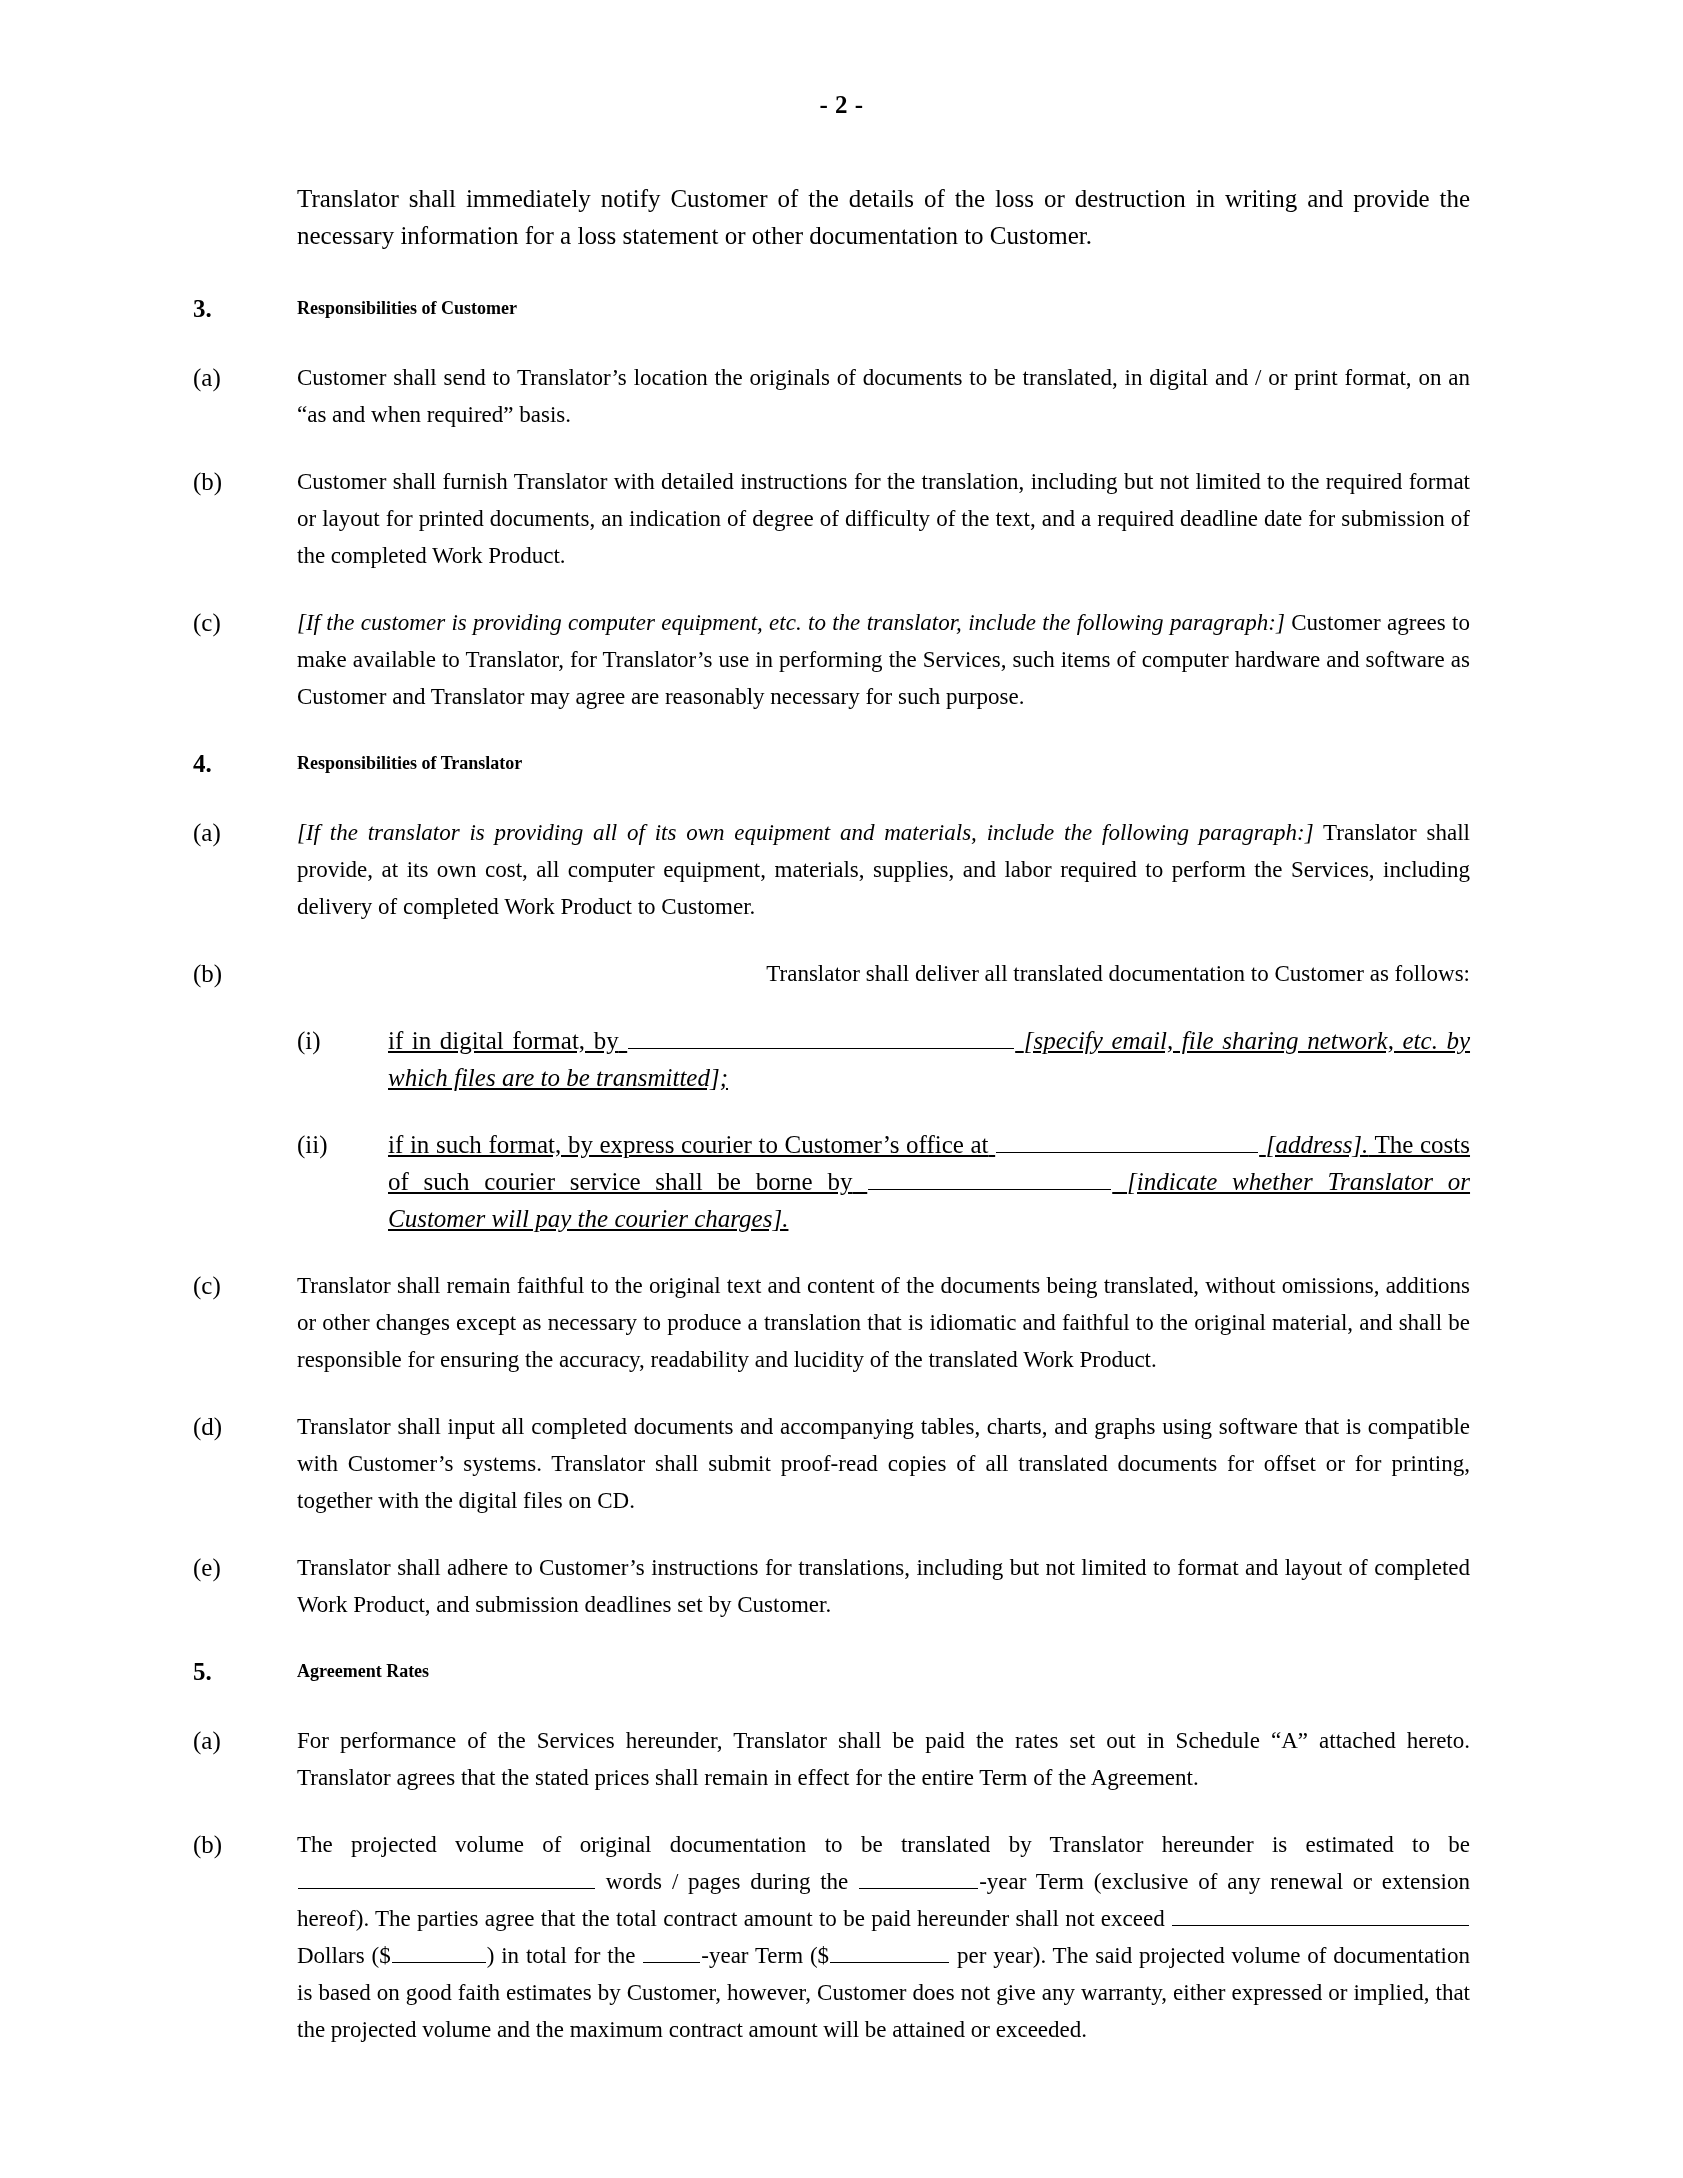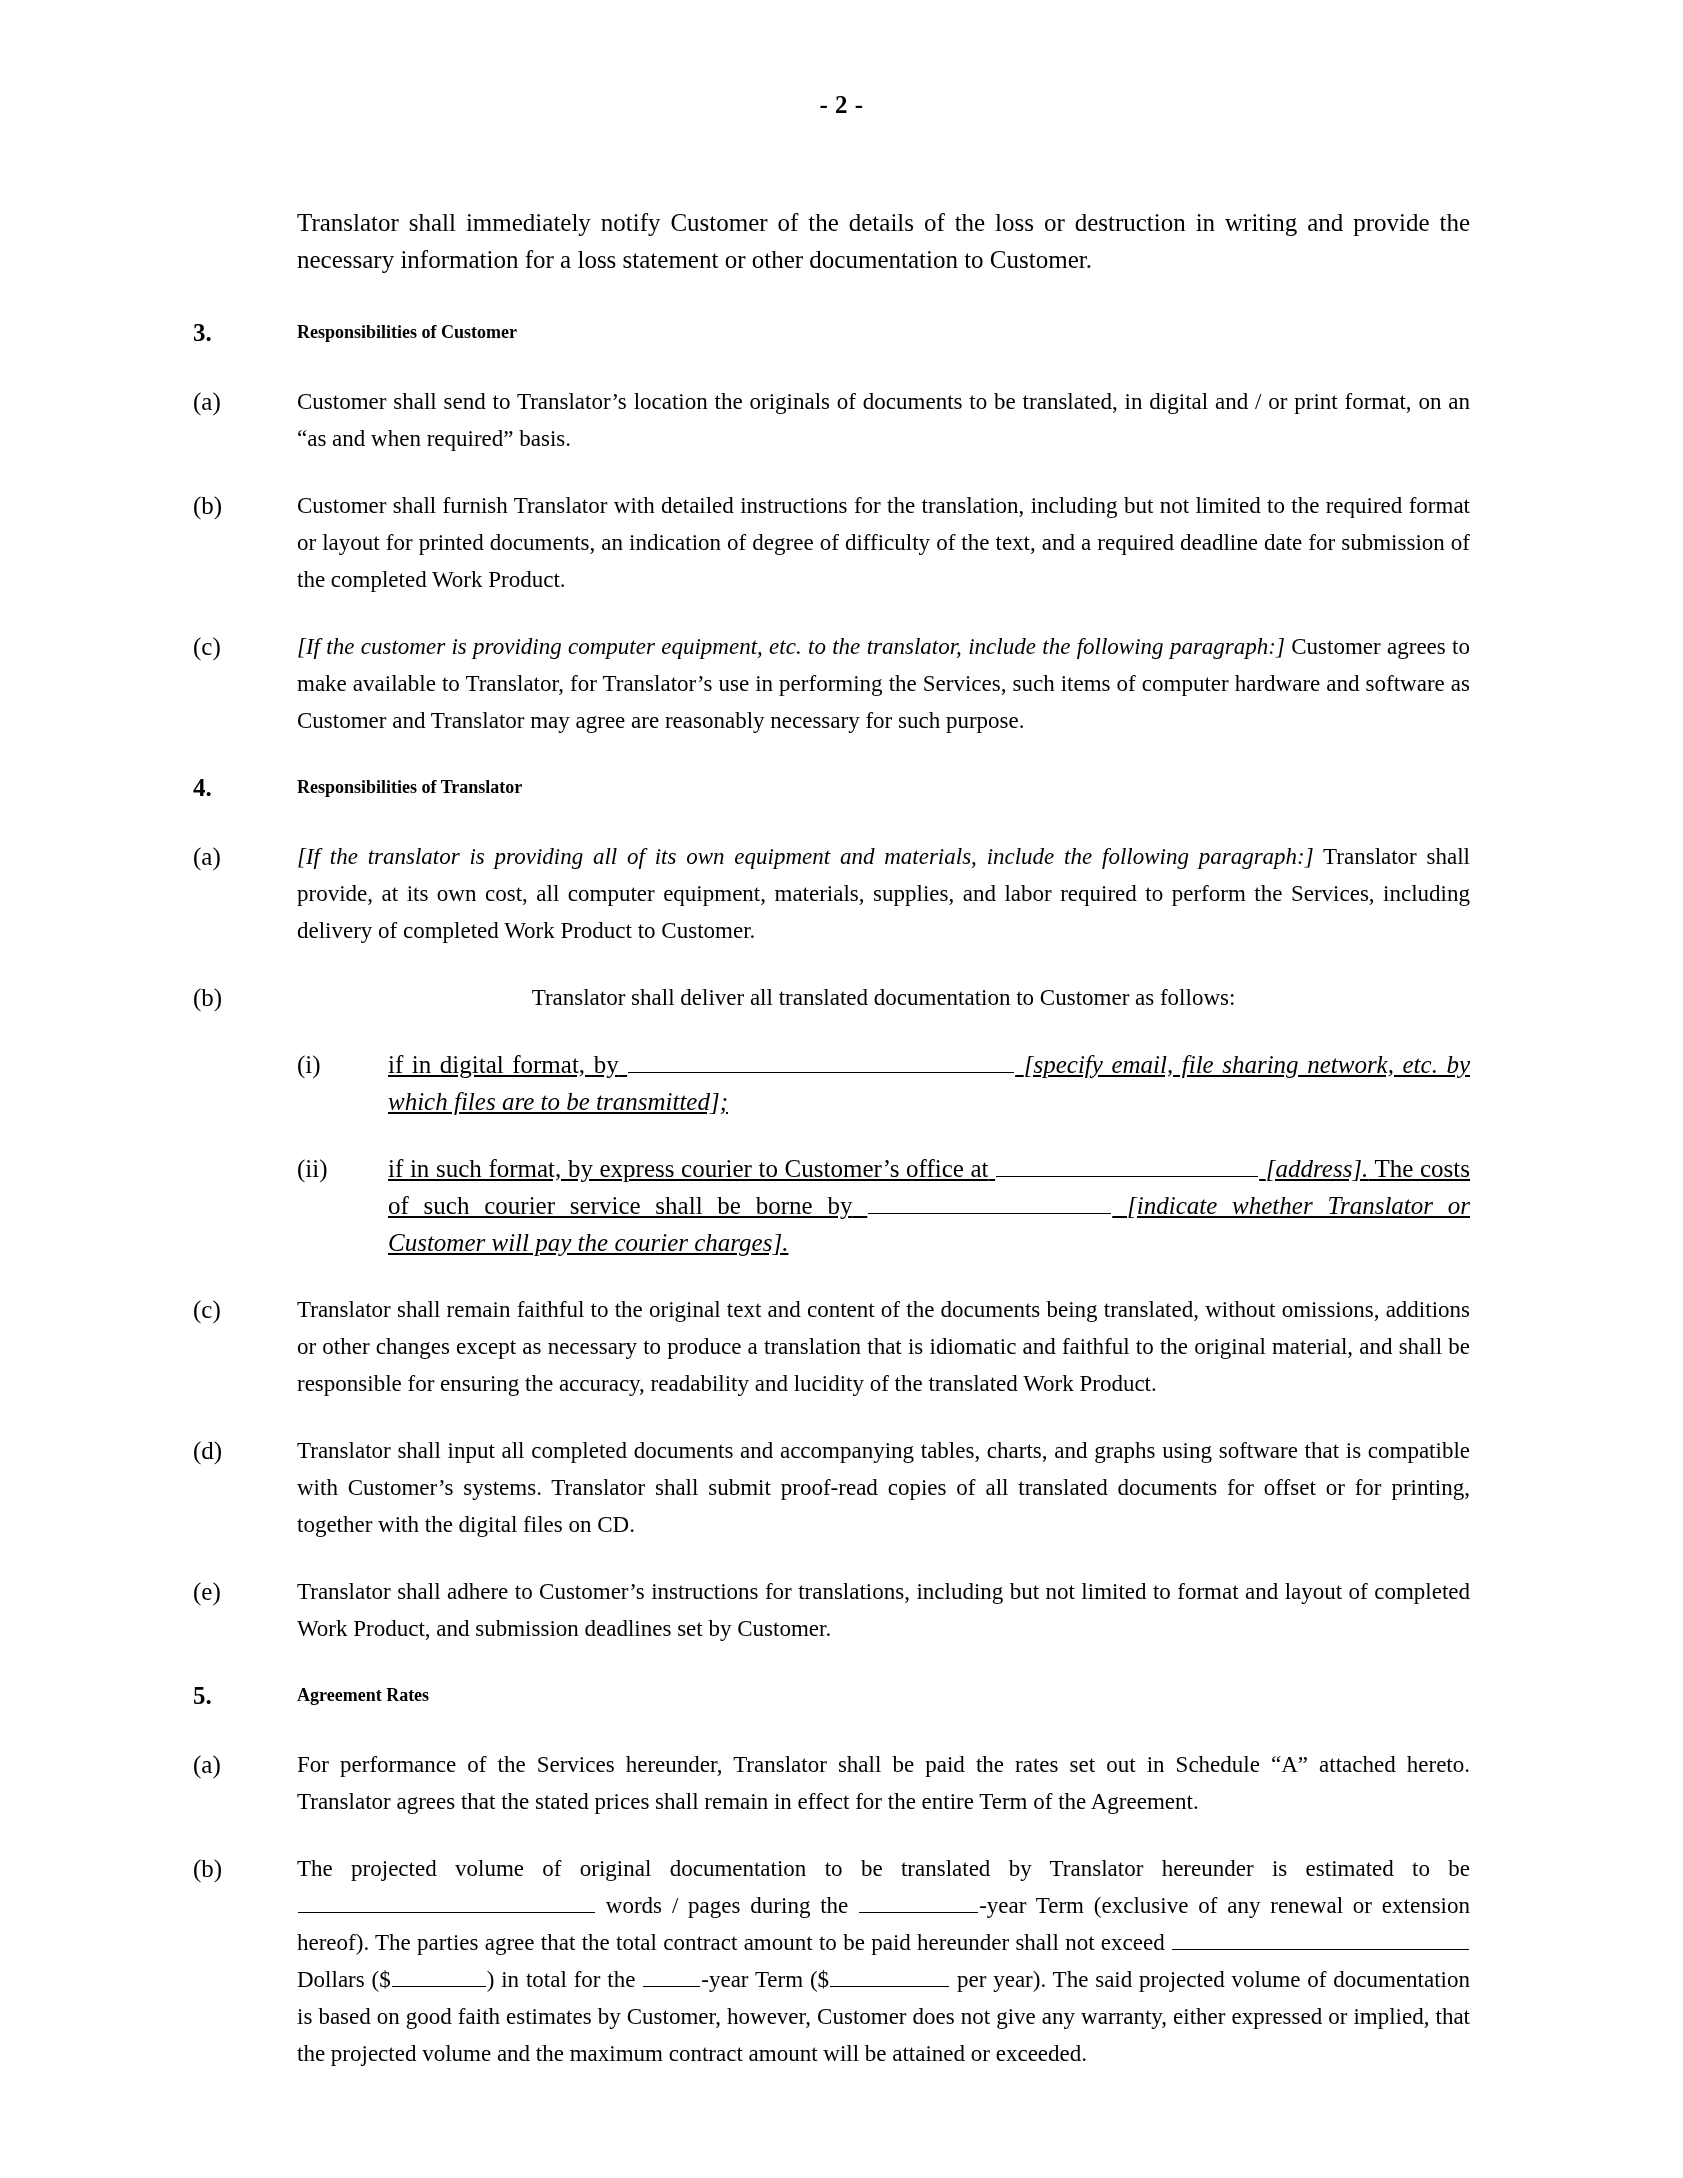--- a/index.html
+++ b/index.html
@@ -37,7 +37,7 @@
   
   .content {
     position: absolute;
-    top: 204px;
+    top: 180px;
     left: 193px;
     width: 1277px;
   }

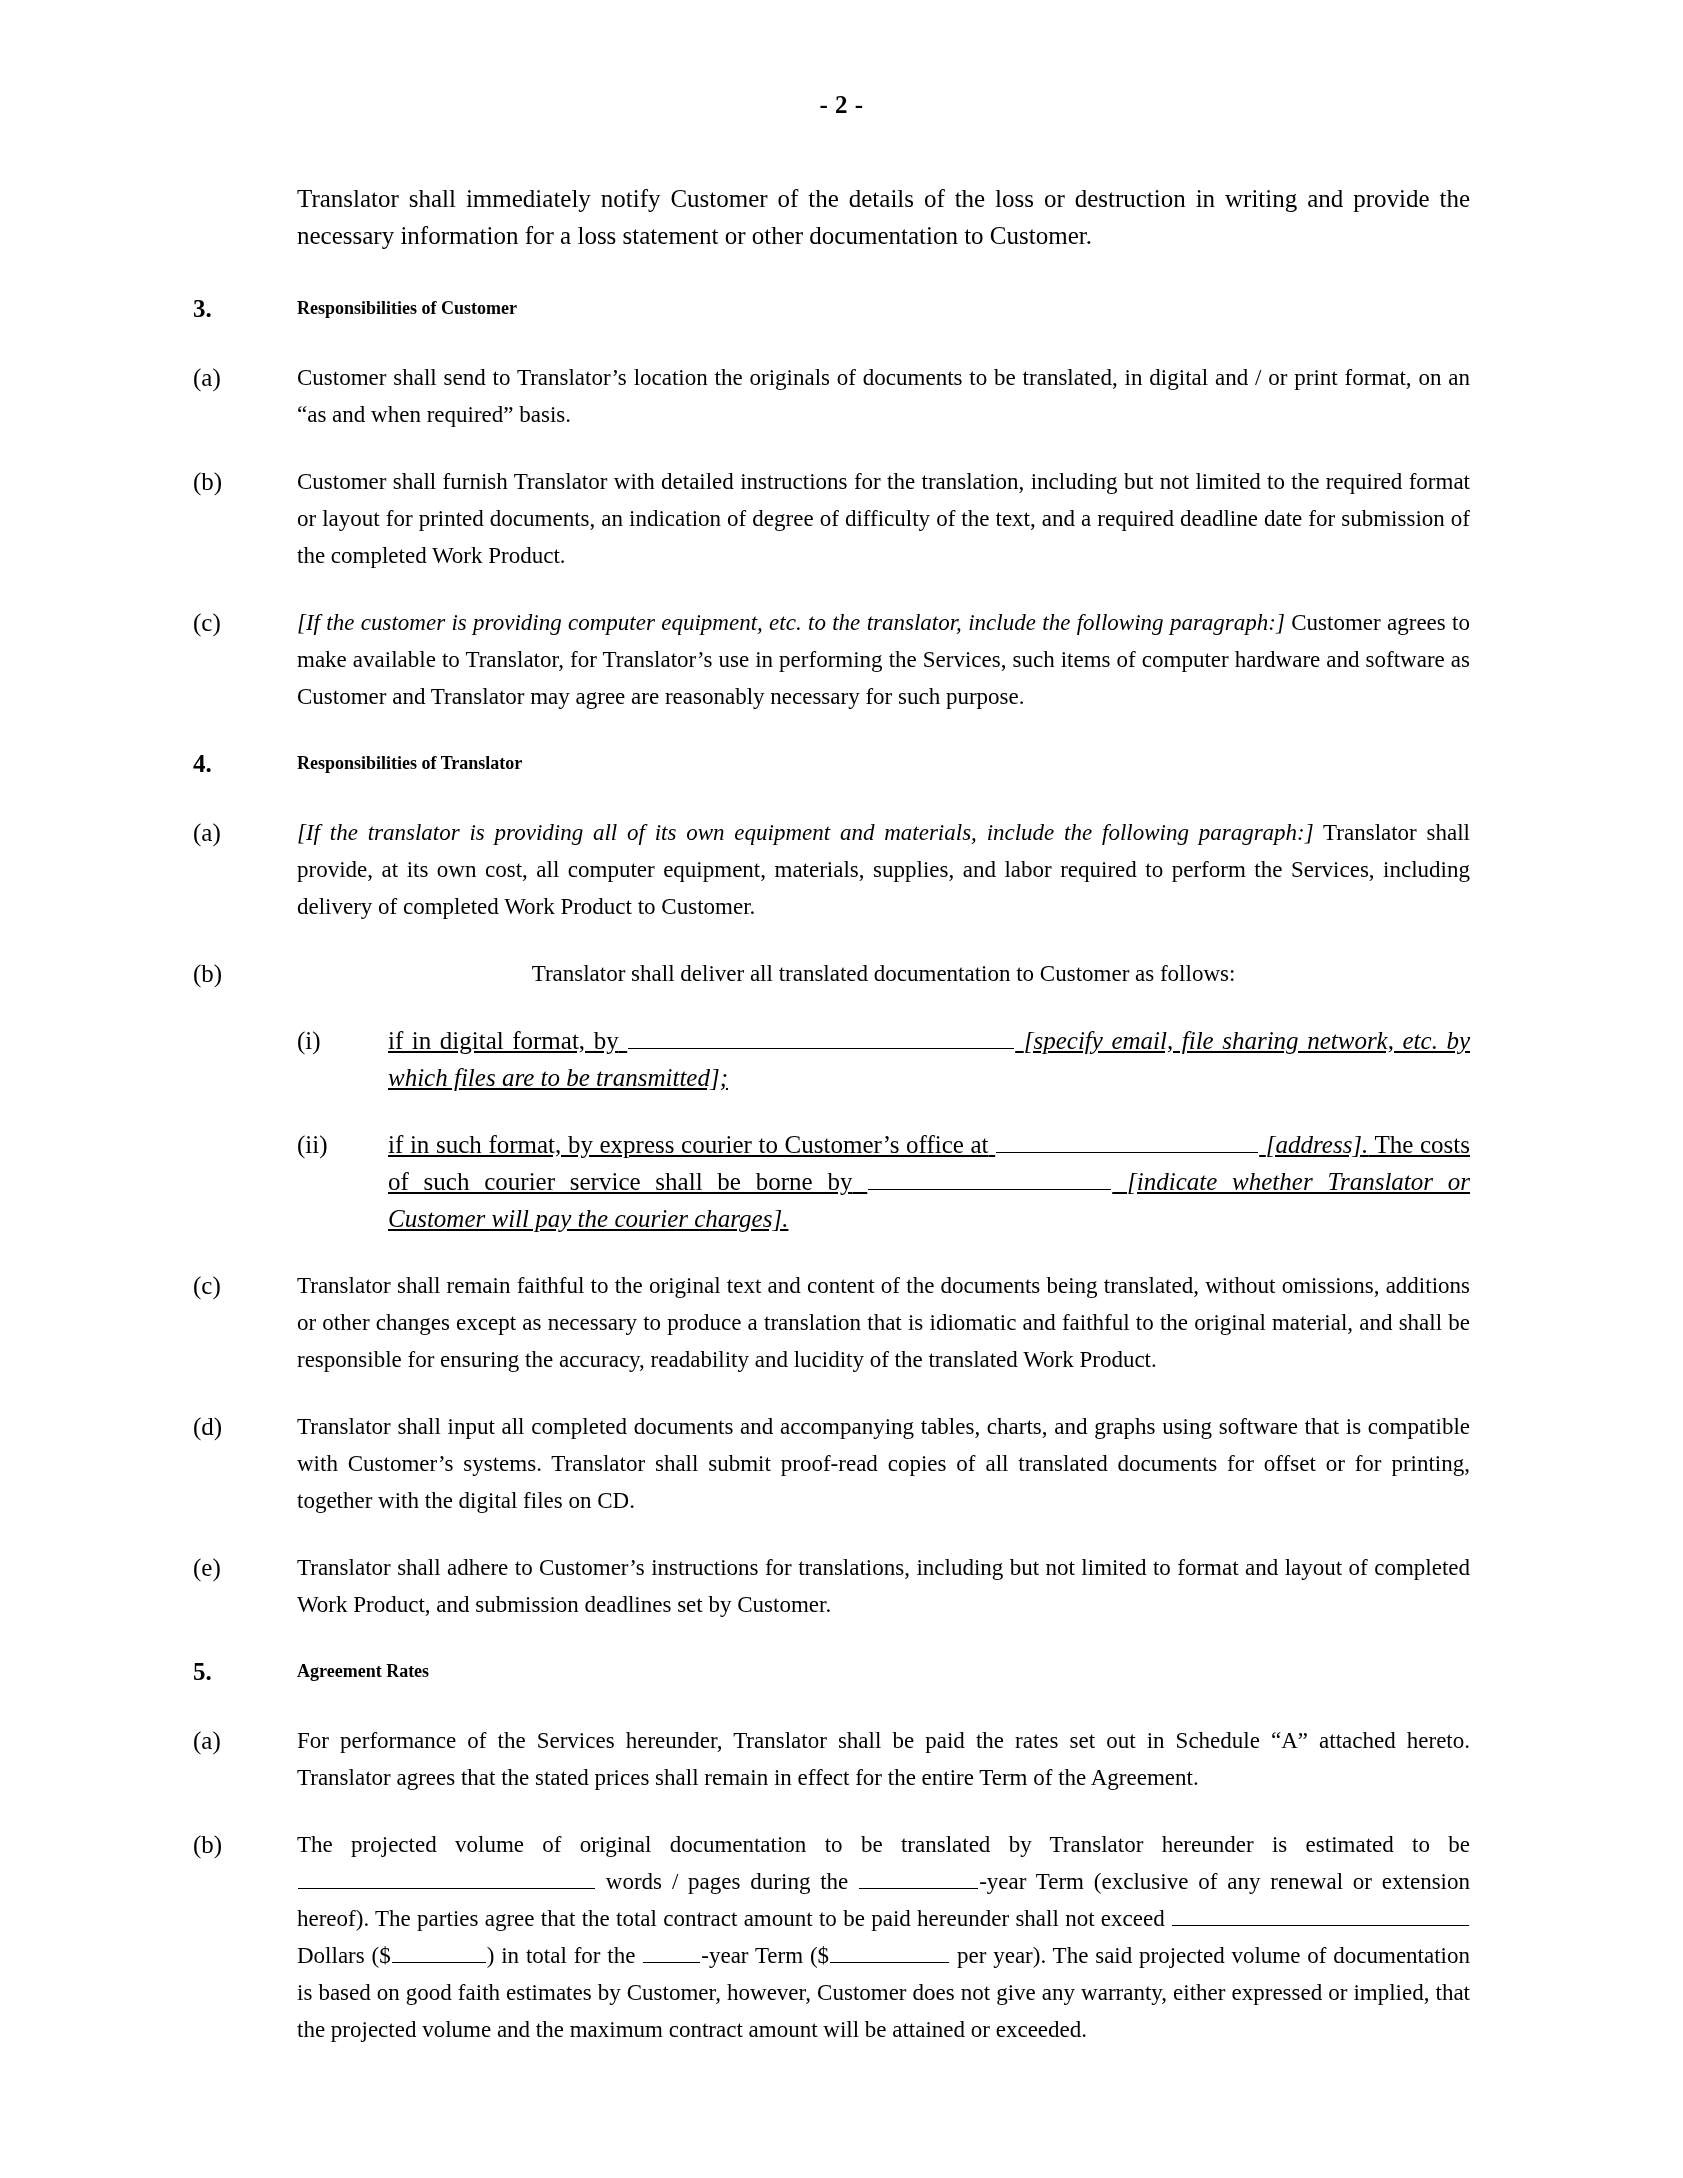--- a/index.html
+++ b/index.html
@@ -65,7 +65,7 @@
     text-justify: inter-word;
     hyphens: none;
   }
-  .body.nojustify { text-align: center; }
+  .body.nojustify { text-align: right; }
 
   .heading-block {
     display: flex;

